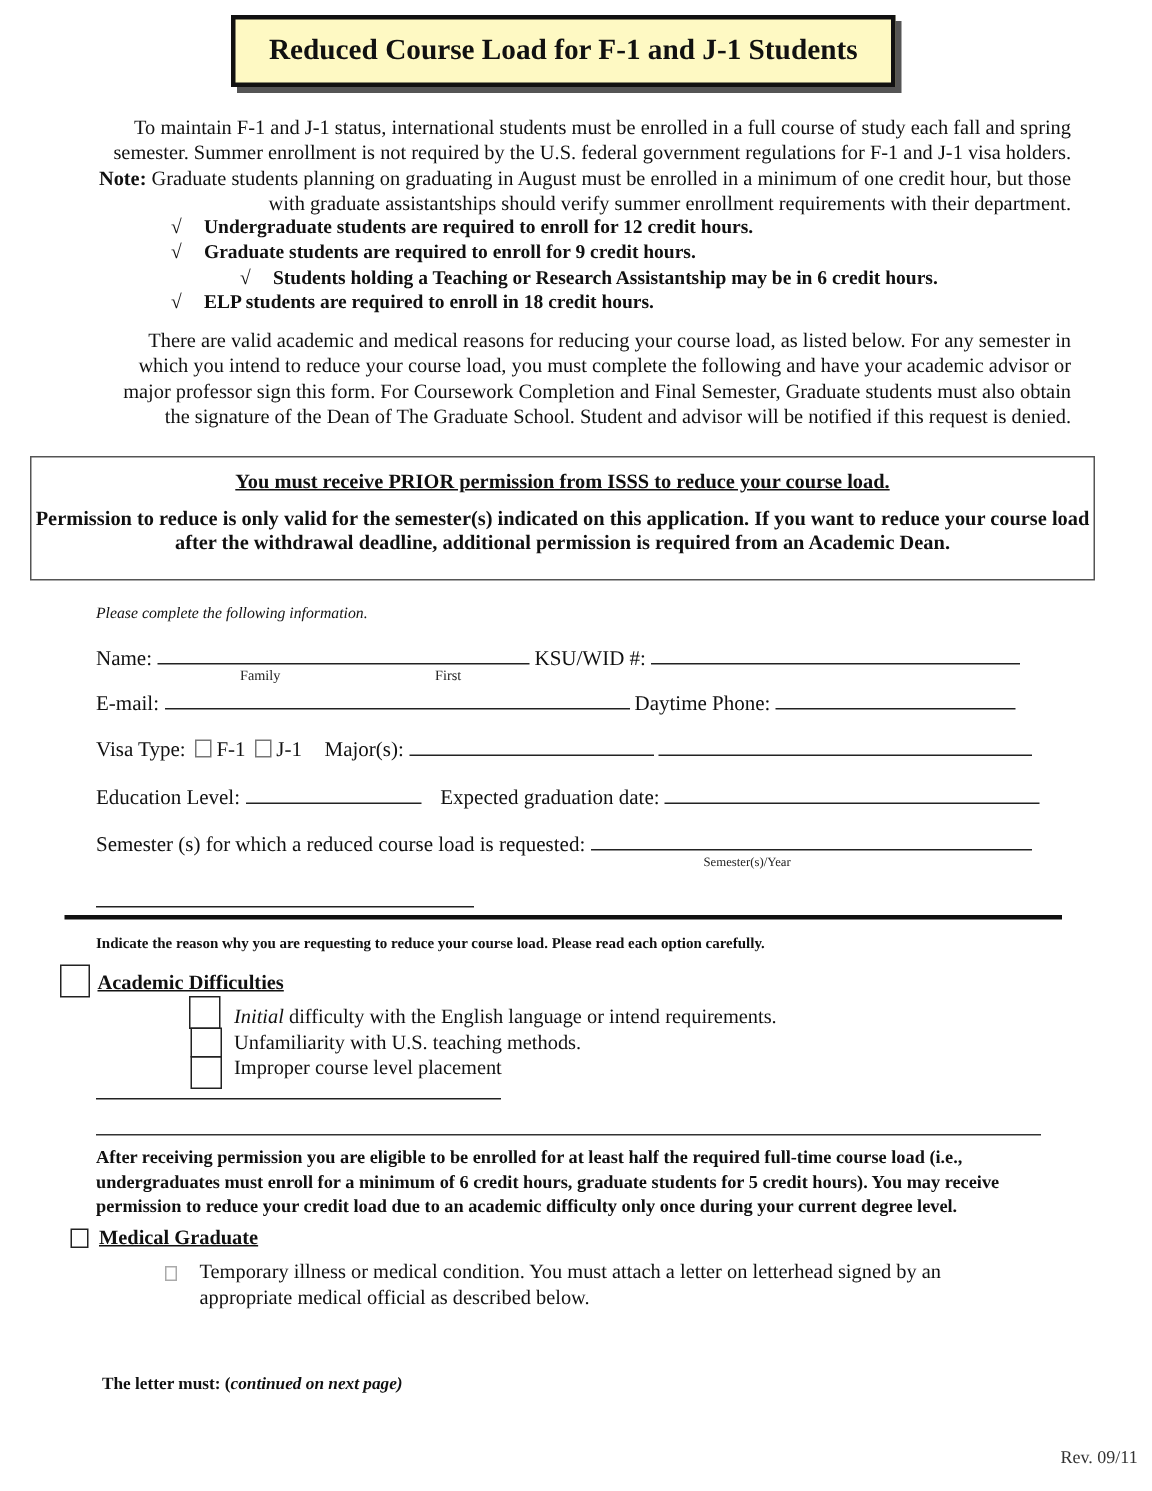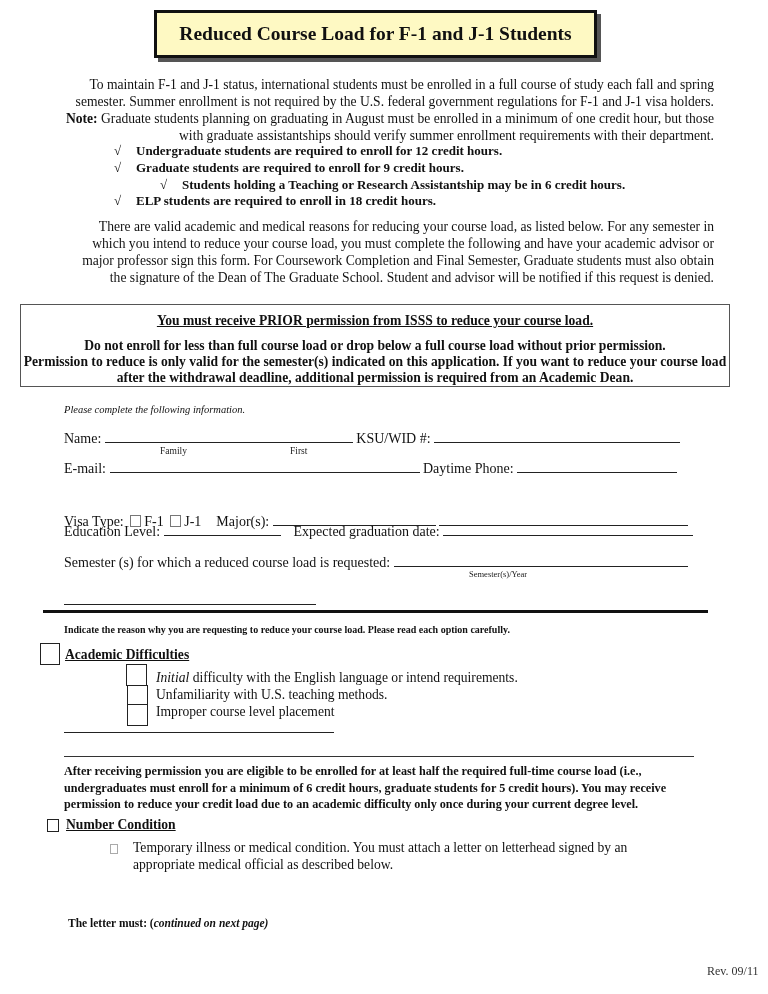--- a/index.html
+++ b/index.html
@@ -65,7 +65,6 @@
 
 <div class="abs notice">
   <div class="head">You must receive PRIOR permission from ISSS to reduce your course load.</div>
-  <div>Do not enroll for less than full course load or drop below a full course load without prior permission.</div>
   <div>Permission to reduce is only valid for the semester(s) indicated on this application.   If you want to reduce your course load after the withdrawal deadline, additional permission is required from an Academic Dean.</div>
 </div>
 

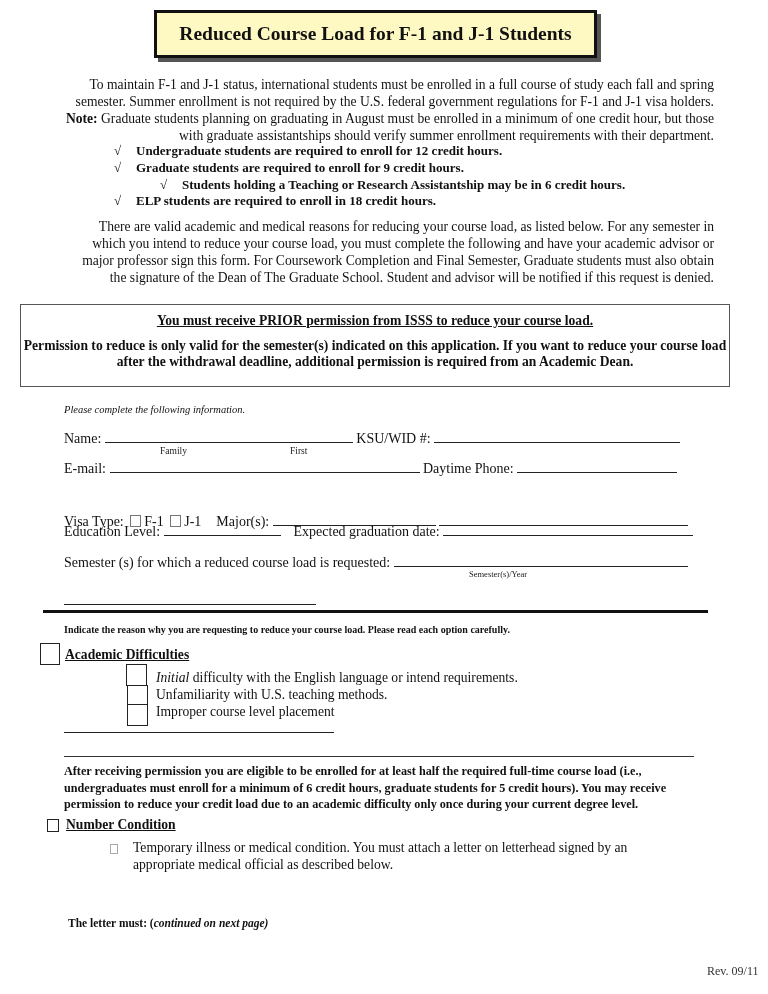--- a/index.html
+++ b/index.html
@@ -86,7 +86,7 @@
   <span class="line" style="width:160px;"></span>
 </div>
 
-<div class="field-row" style="top:512px;">
+<div class="field-row" style="top:490px;">
   <span>Visa Type:</span>
   <span class="cb"></span><span>F-1</span>
   <span class="cb"></span><span>J-1</span>

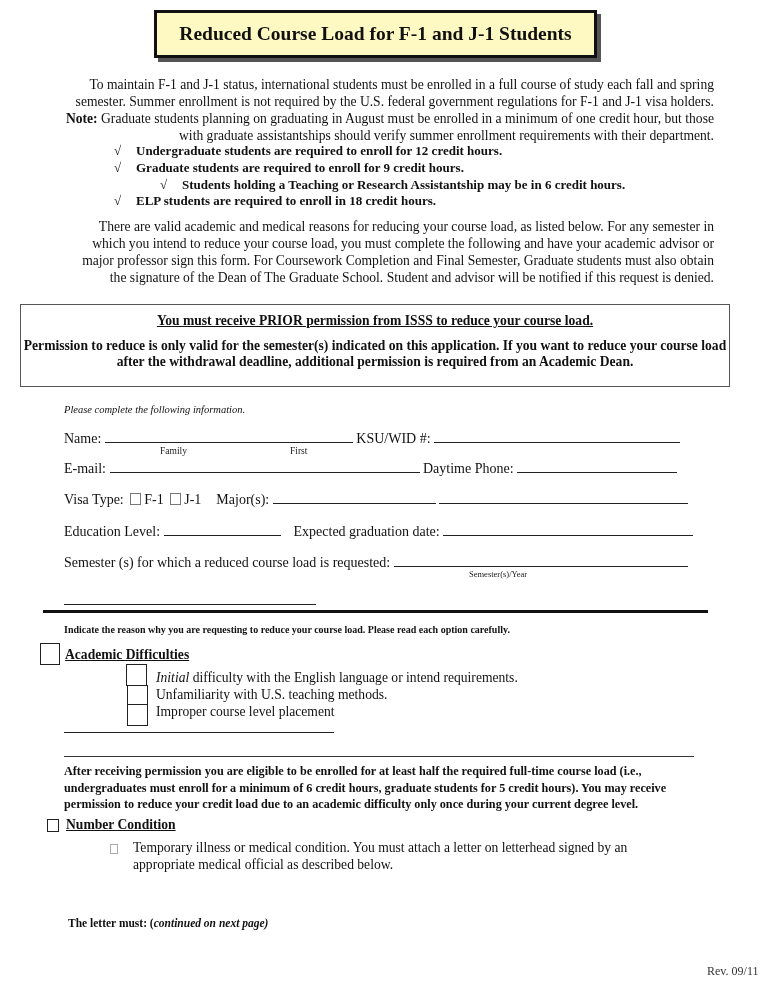--- a/index.html
+++ b/index.html
@@ -138,7 +138,7 @@
 <div class="abs after">After receiving permission you are eligible to be enrolled for at least half the required full-time course load (i.e., undergraduates must enroll for a minimum of 6 credit hours, graduate students for 5 credit hours). You may receive permission to reduce your credit load due to an academic difficulty only once during your current degree level.</div>
 
 <div class="bigbox" style="left:47px; top:819px; width:12px; height:13px;"></div>
-<div class="section-label" style="left:66px; top:817px;">Number Condition</div>
+<div class="section-label" style="left:66px; top:817px;">Medical Graduate</div>
 
 <div class="bigbox" style="left:110px; top:844px; width:8px; height:10px; border:1px solid #aaa;"></div>
 <div class="abs" style="left:133px; top:839px; width:540px; font-size:13.6px; line-height:17px;">Temporary illness or medical condition.  You must attach a letter on letterhead signed by an appropriate medical official as described below.</div>

